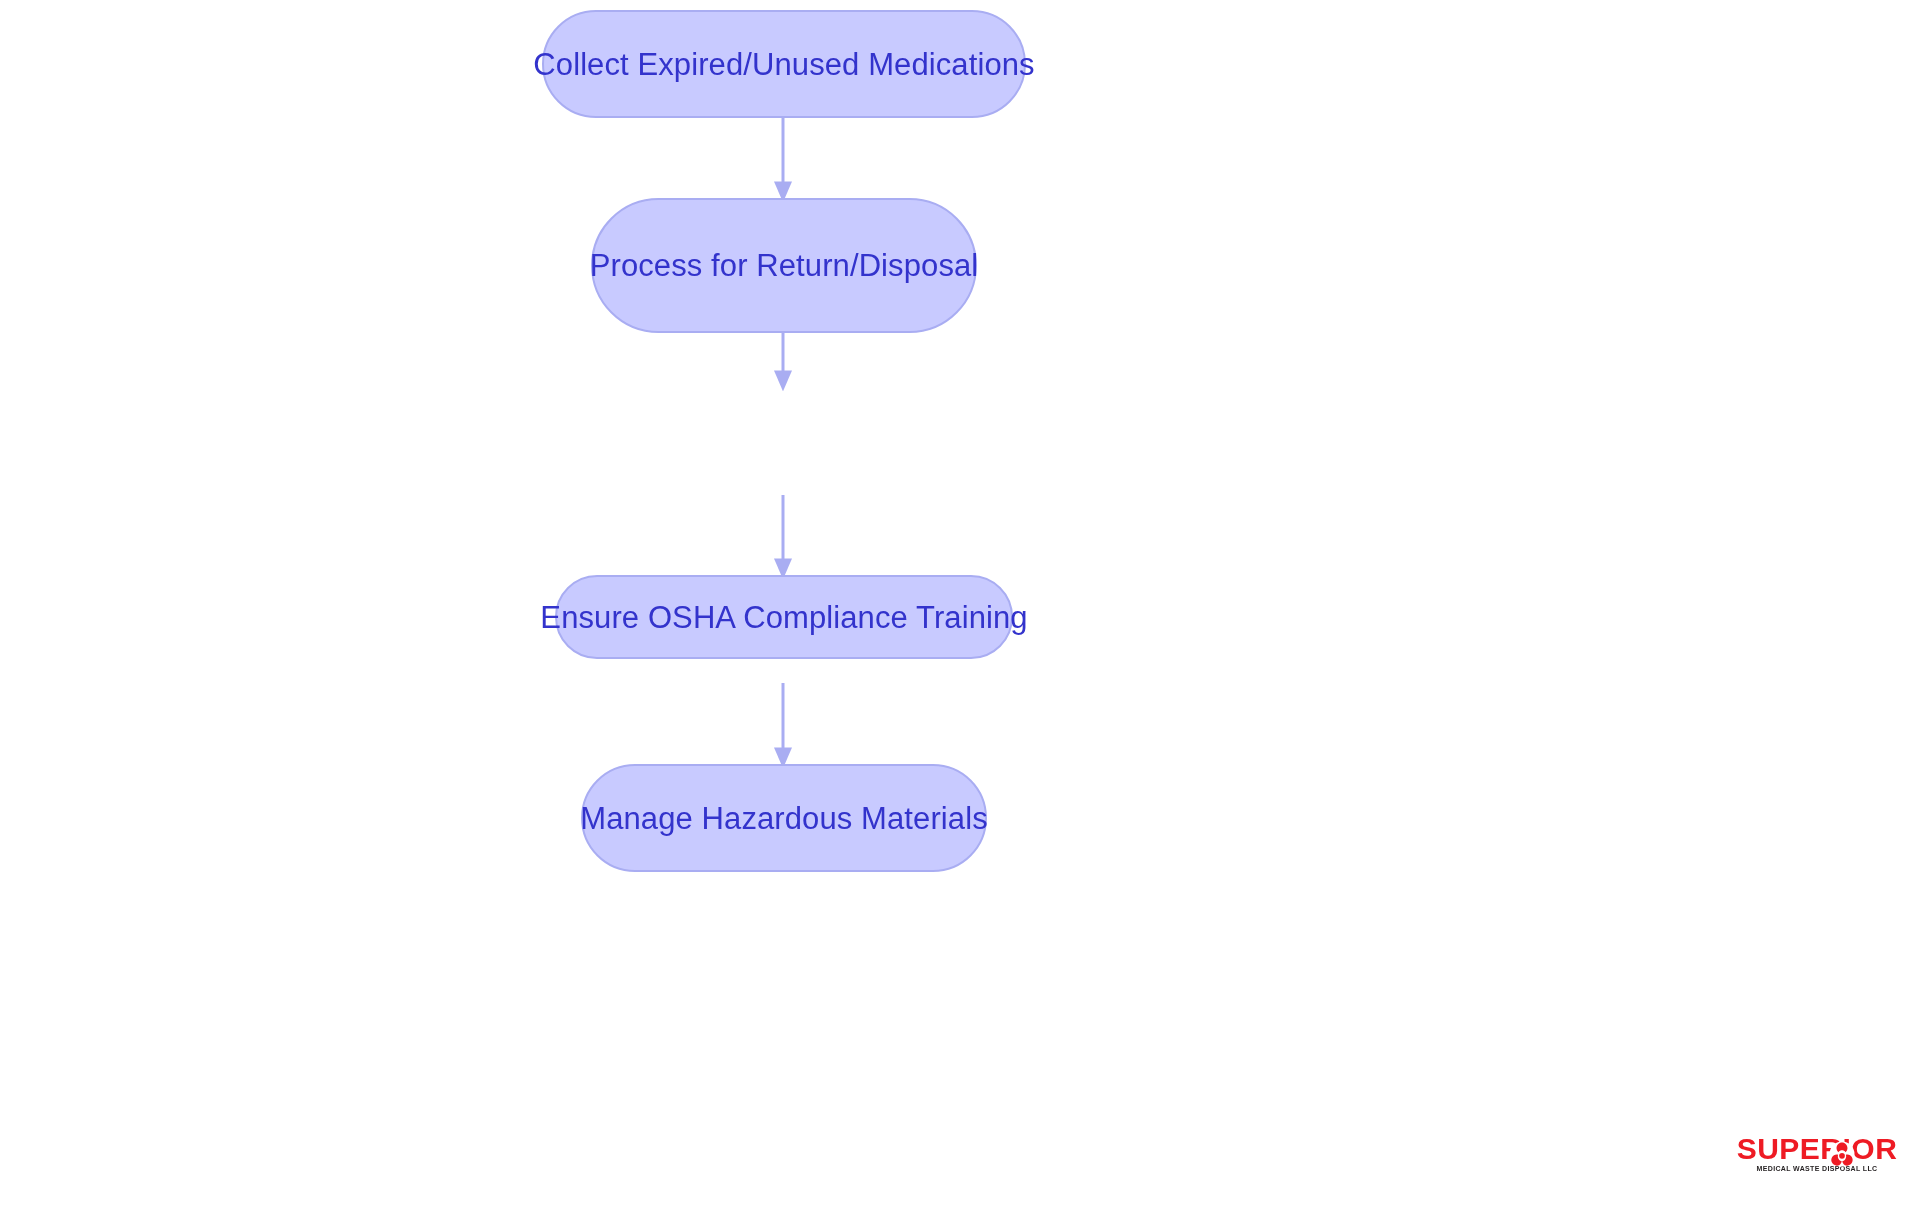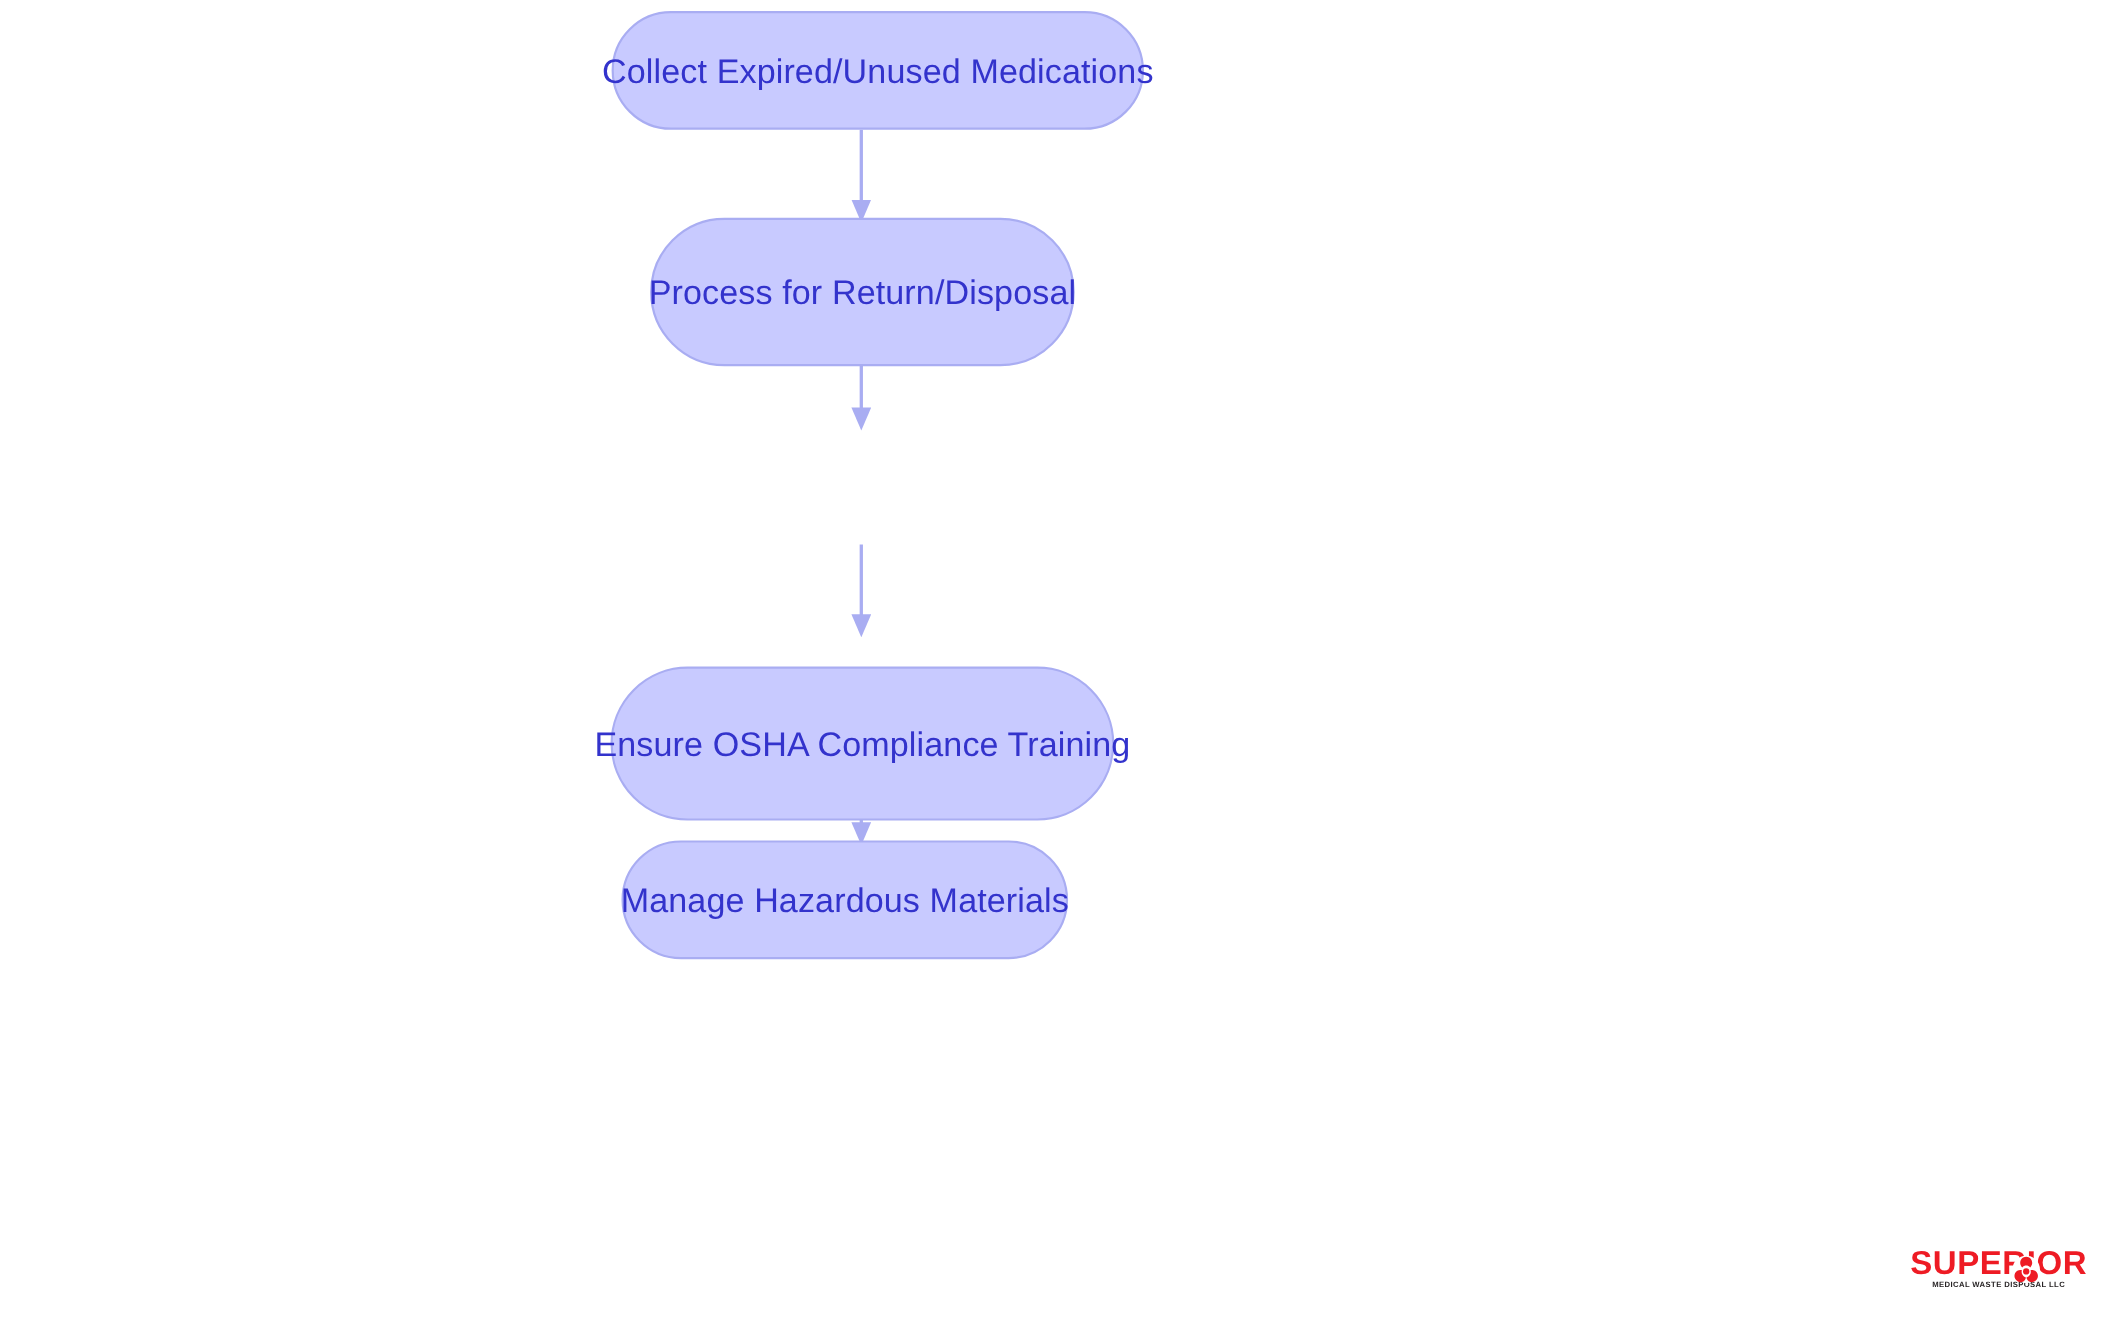--- a/index.html
+++ b/index.html
@@ -47,7 +47,7 @@
   }
 
   
-  #node-0 { left: 556px;  top: 10px;  width: 484px; height: 108px; font-size: 31px; }
+  #node-0 { left: 542px;  top: 10px;  width: 484px; height: 108px; font-size: 31px; }
   #node-1 { left: 591px;  top: 198px; width: 386px; height: 135px; font-size: 31px; }
   #node-2 { left: 604px;  top: 387px; width: 360px; height: 108px; font-size: 31px; }
   #node-3 { left: 555px;  top: 575px; width: 458px; height: 140px; font-size: 31px; margin-top: 31px; }

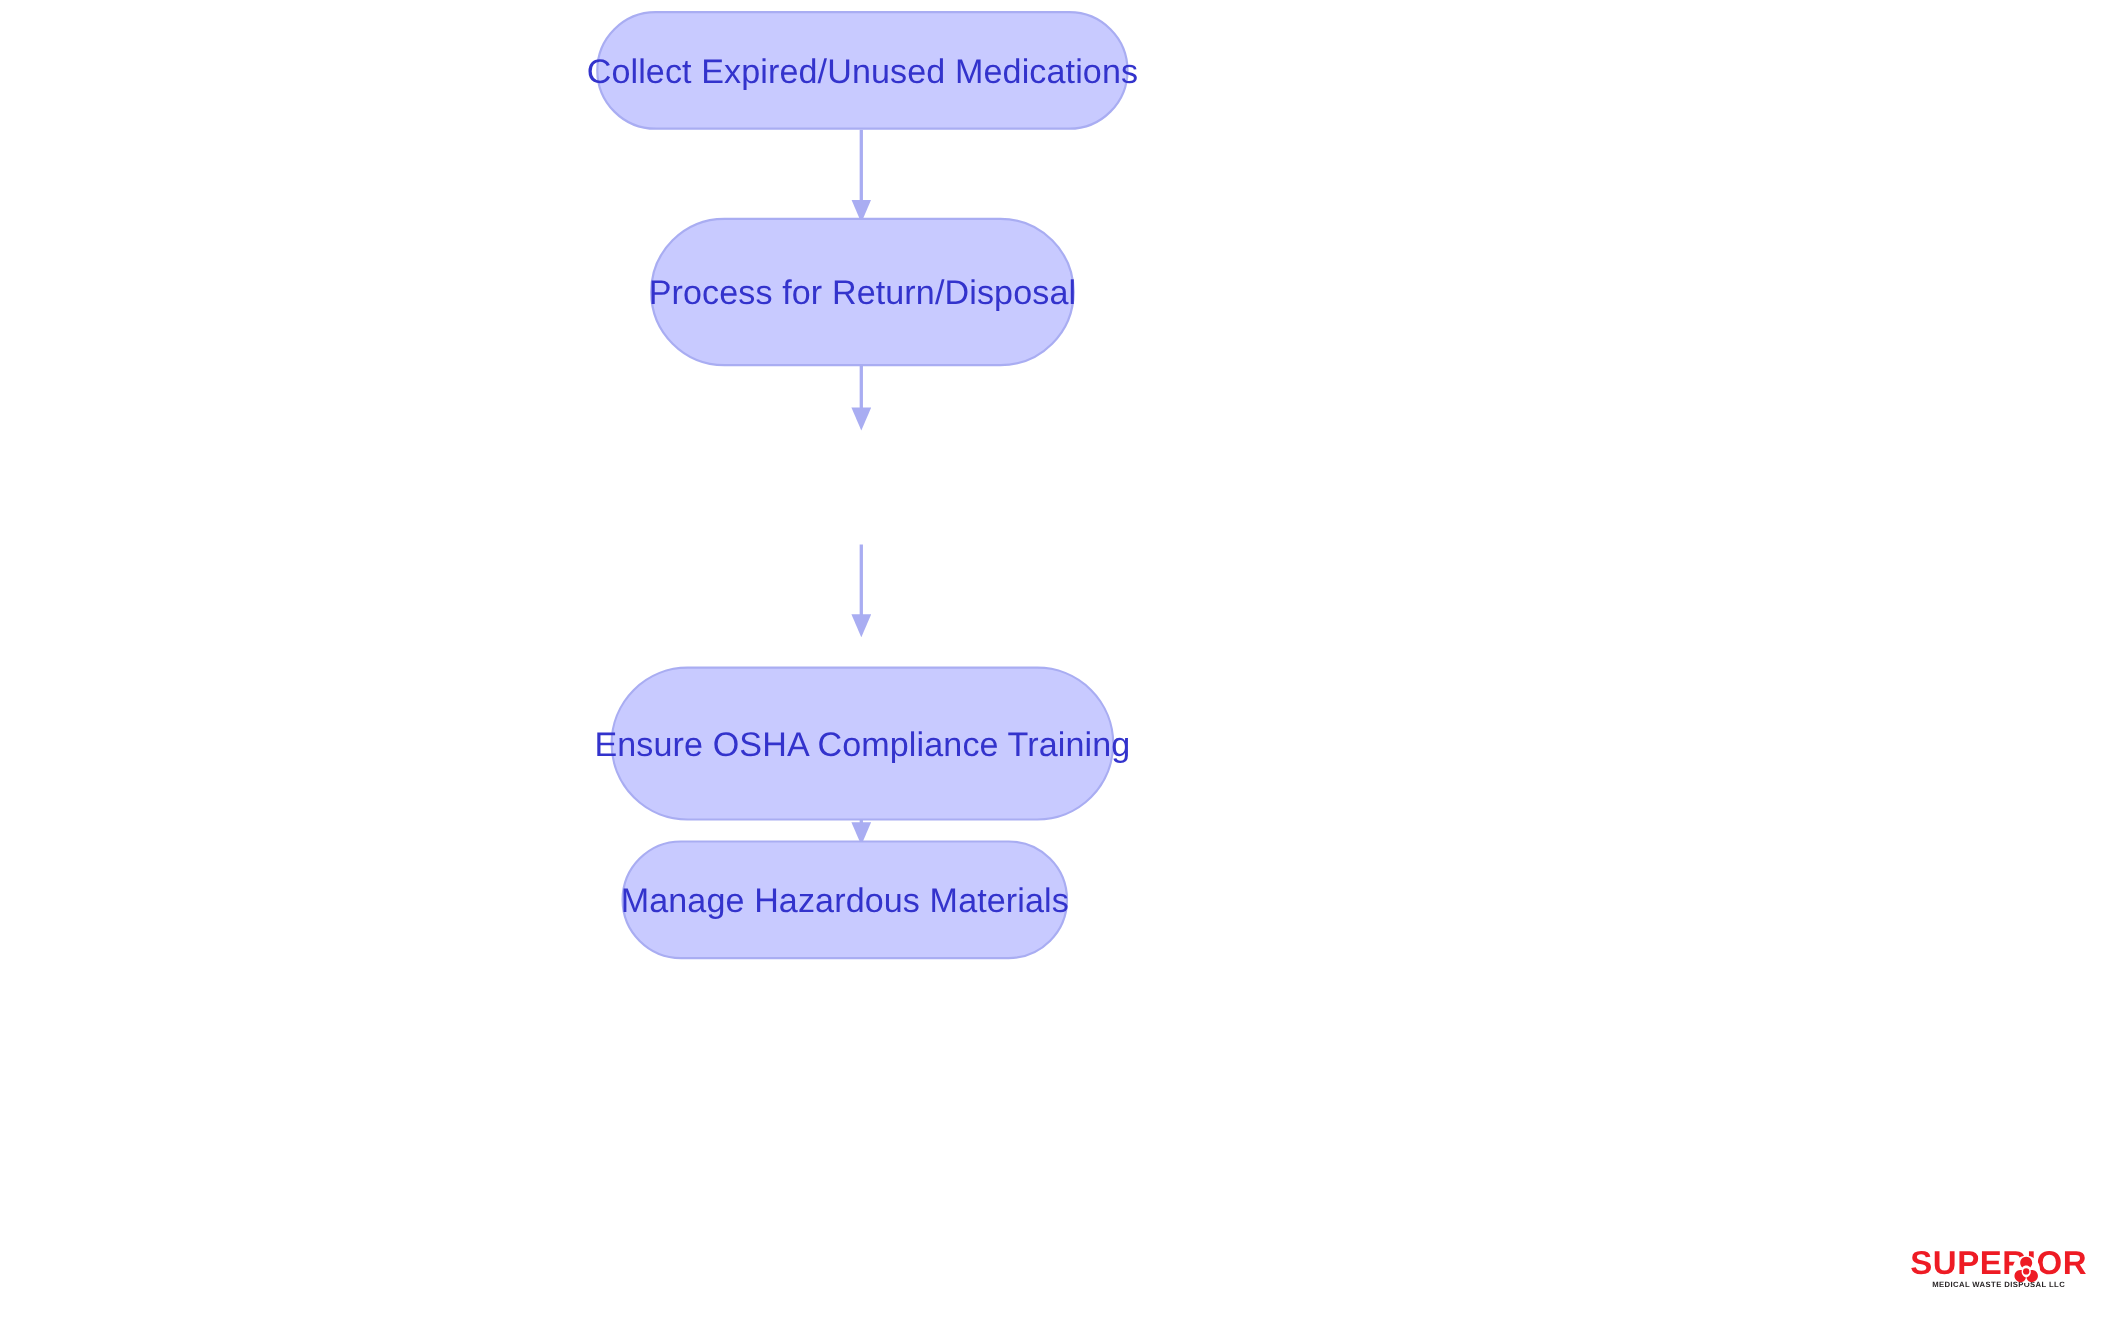--- a/index.html
+++ b/index.html
@@ -50,7 +50,7 @@
   #node-0 { left: 542px;  top: 10px;  width: 484px; height: 108px; font-size: 31px; }
   #node-1 { left: 591px;  top: 198px; width: 386px; height: 135px; font-size: 31px; }
   #node-2 { left: 604px;  top: 387px; width: 360px; height: 108px; font-size: 31px; }
-  #node-3 { left: 555px;  top: 575px; width: 458px; height: 140px; font-size: 31px; margin-top: 31px; }
+  #node-3 { left: 555px;  top: 575px; width: 458px; height: 84px; font-size: 31px; }
   #node-4 { left: 565px;  top: 764px; width: 406px; height: 108px; font-size: 31px; }
 
   

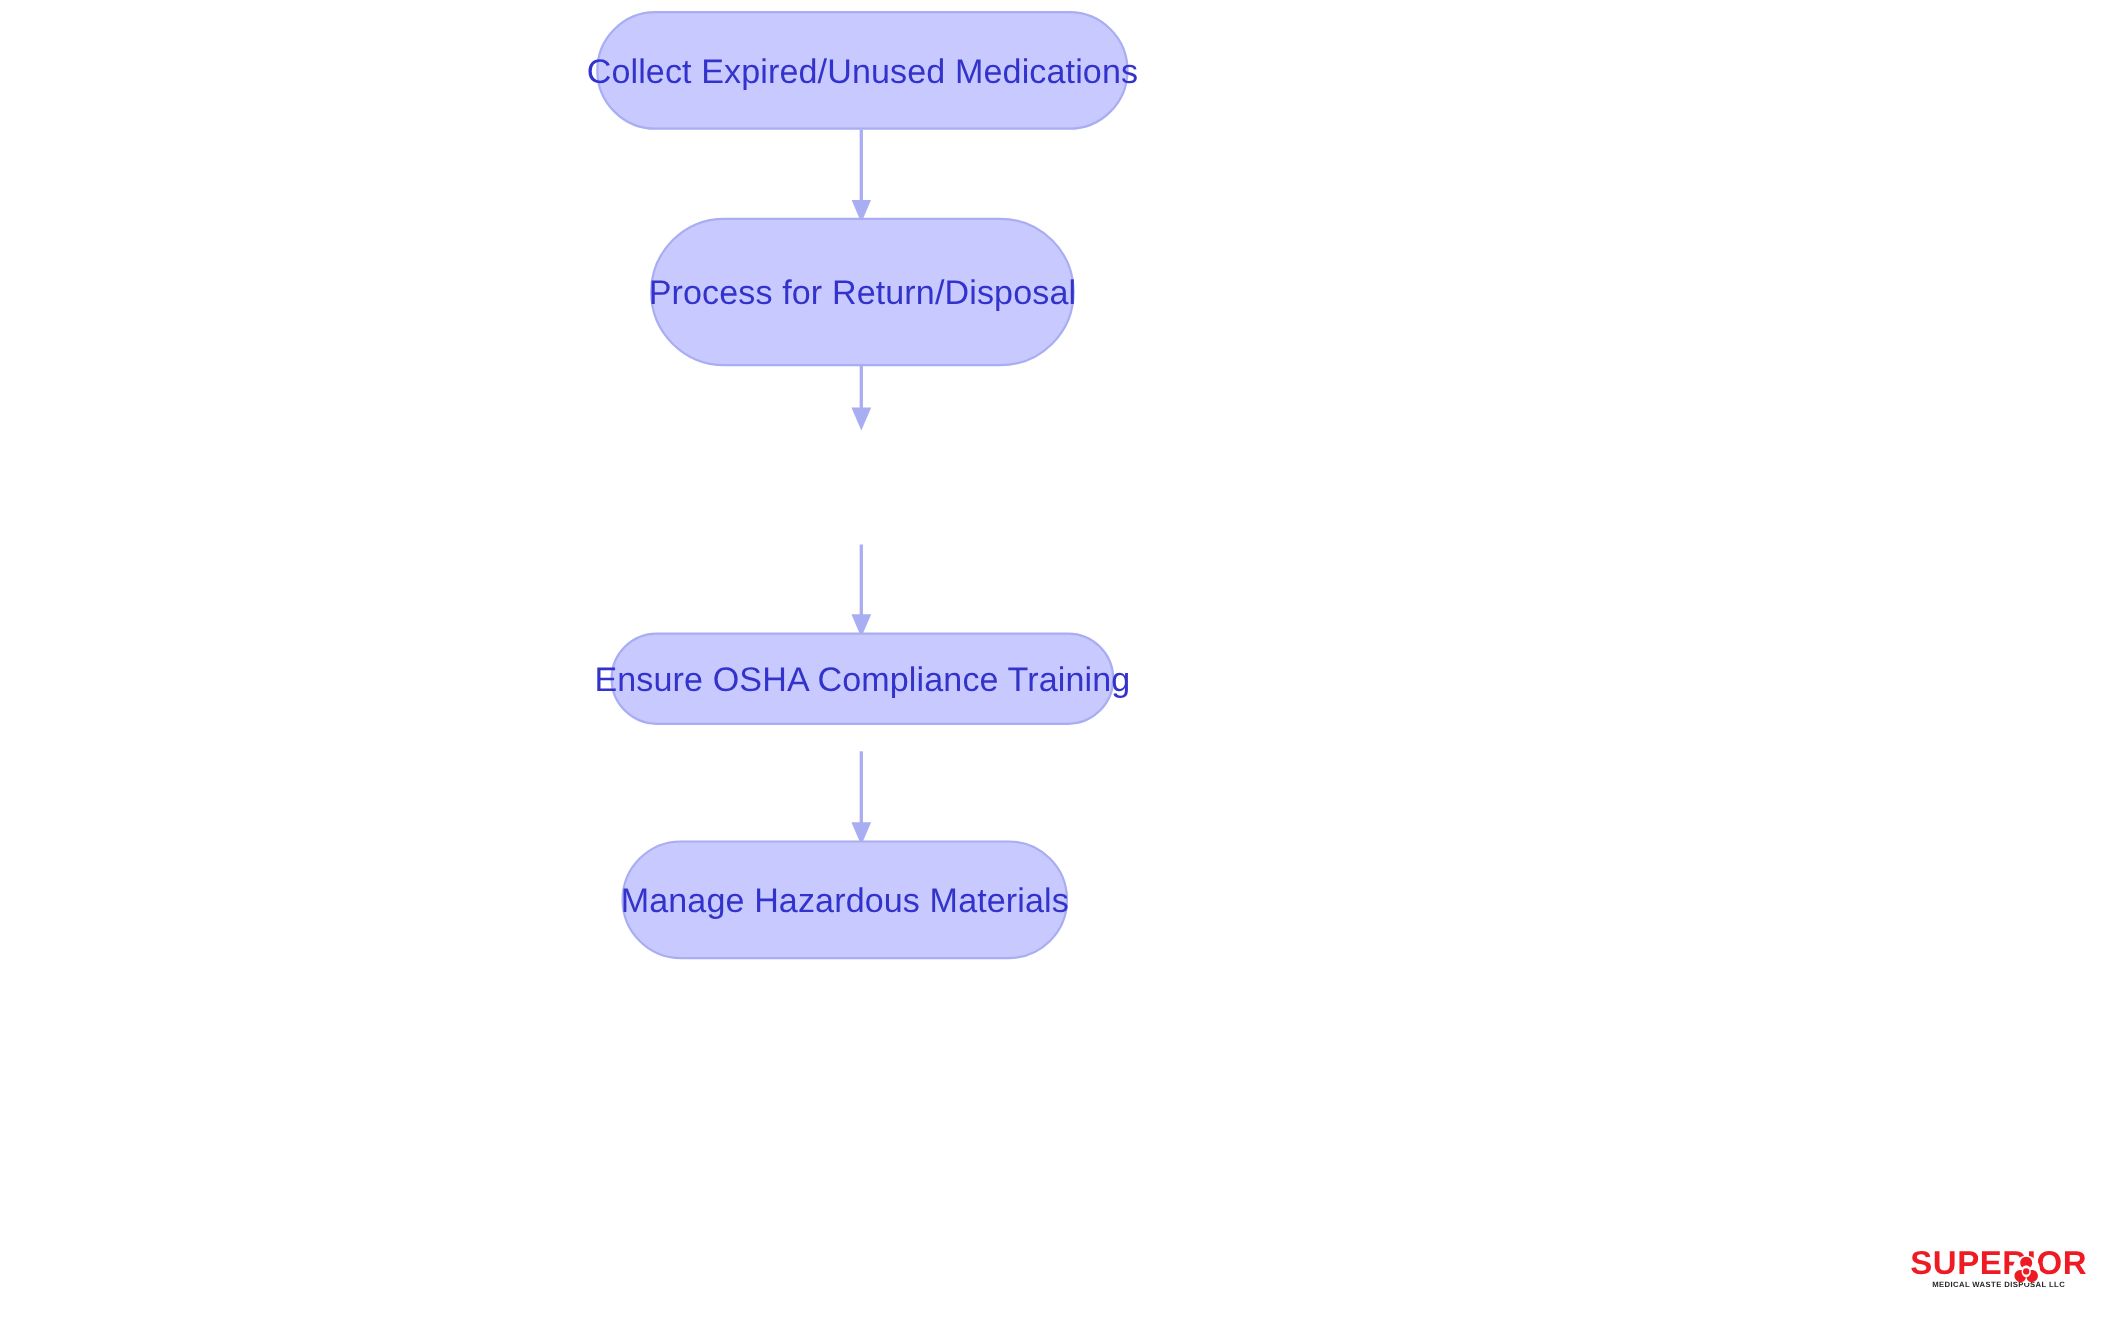--- a/index.html
+++ b/index.html
@@ -51,7 +51,7 @@
   #node-1 { left: 591px;  top: 198px; width: 386px; height: 135px; font-size: 31px; }
   #node-2 { left: 604px;  top: 387px; width: 360px; height: 108px; font-size: 31px; }
   #node-3 { left: 555px;  top: 575px; width: 458px; height: 84px; font-size: 31px; }
-  #node-4 { left: 565px;  top: 764px; width: 406px; height: 108px; font-size: 31px; }
+  #node-4 { left: 581px;  top: 764px; width: 406px; height: 108px; font-size: 31px; }
 
   
   .connector {

